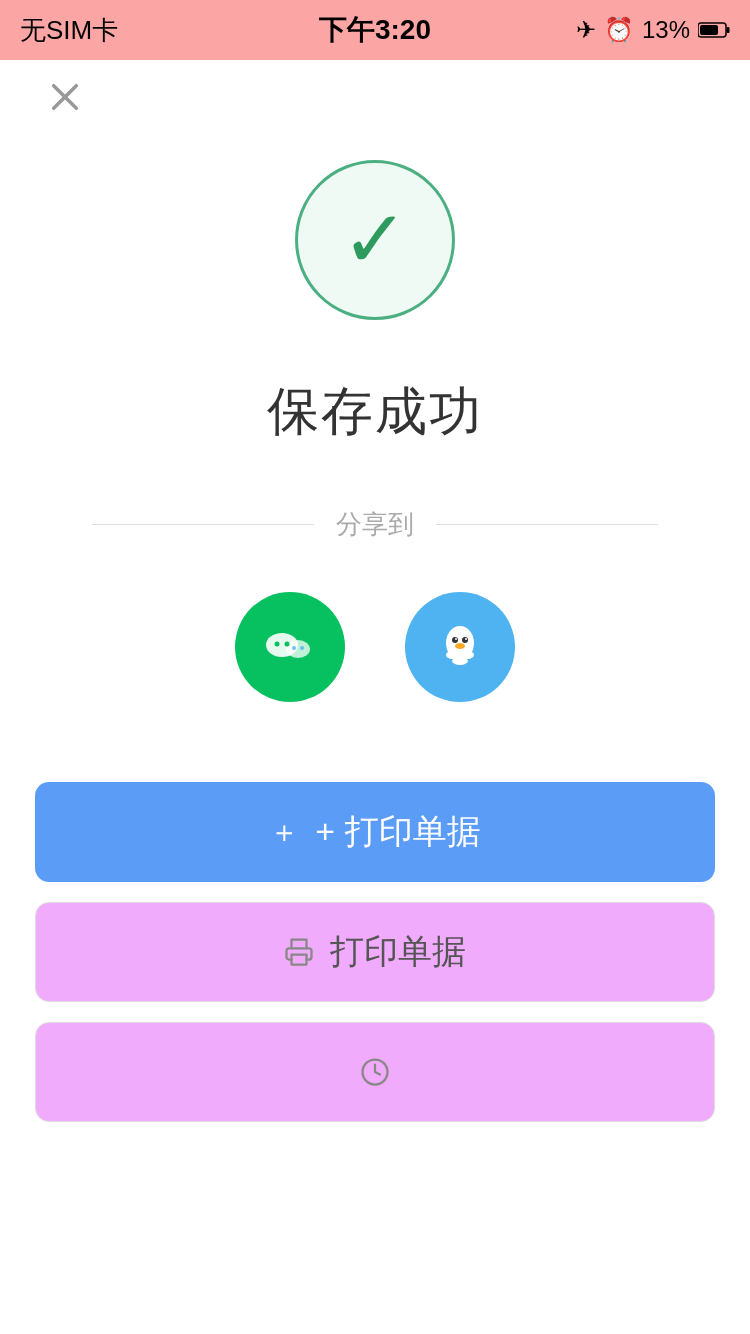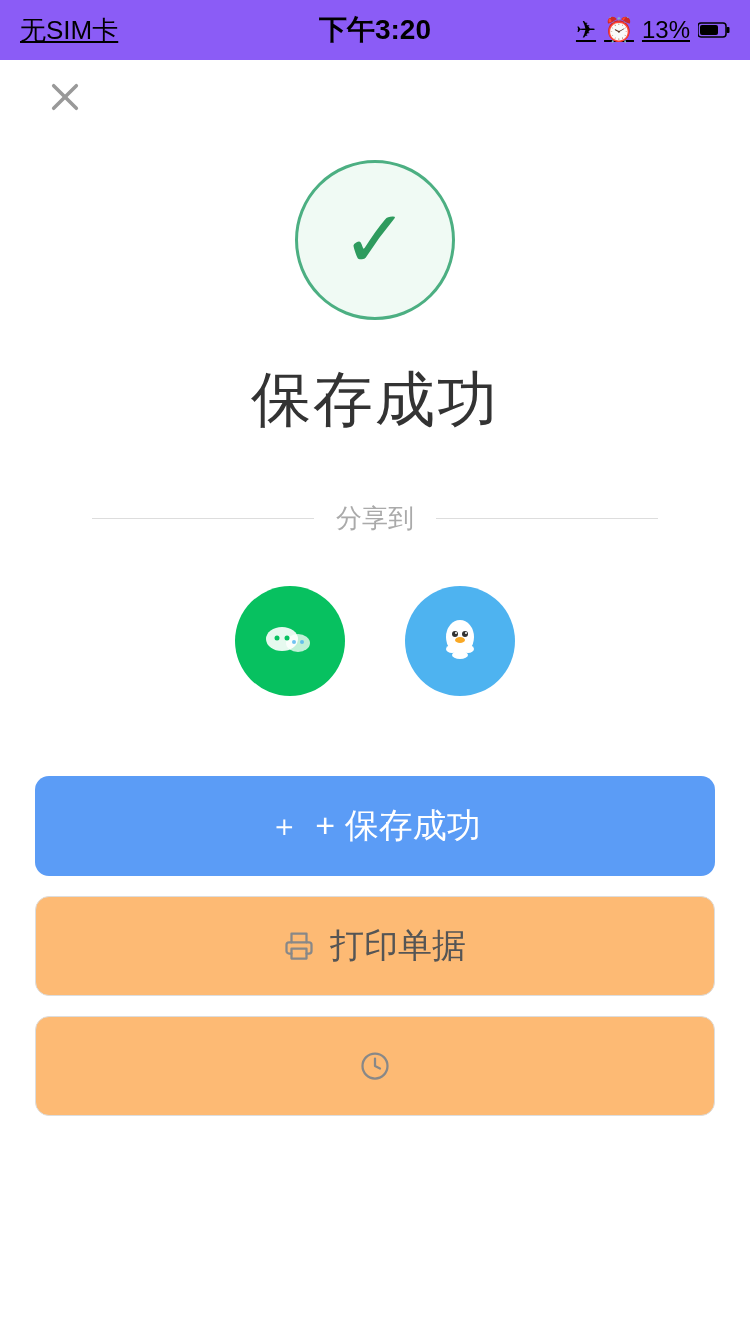--- a/index.html
+++ b/index.html
@@ -20,8 +20,7 @@
       align-items: center;
       justify-content: space-between;
       padding: 0 20px;
-      background: #8b5cf6;
-      text-decoration: underline;
+      background: #fca5a5;
     }
     .status-left {
       display: flex;

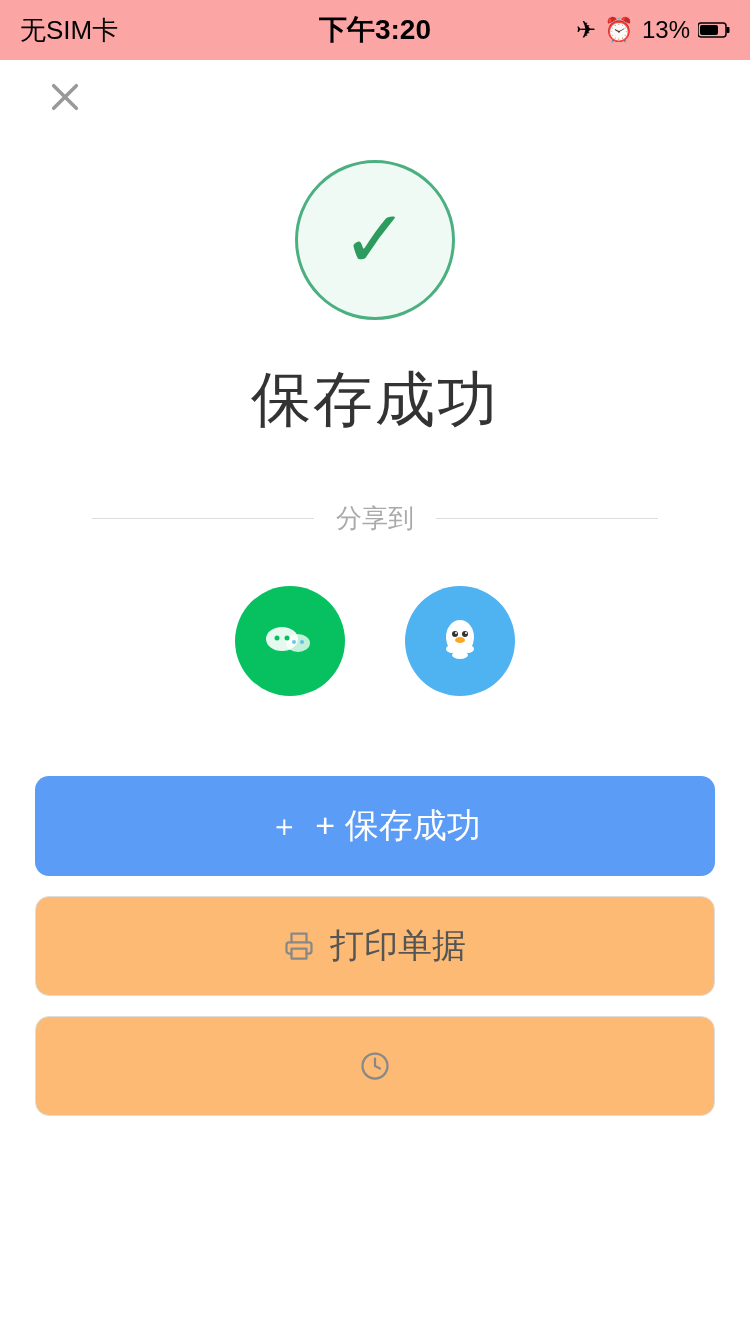--- a/index.html
+++ b/index.html
@@ -90,11 +90,12 @@
 
     
     .success-title {
-      font-size: 60px;
+      font-size: 52px;
       font-weight: 500;
       color: #333;
       margin-bottom: 60px;
       letter-spacing: 2px;
+      margin-top: 17px;
     }
 
     

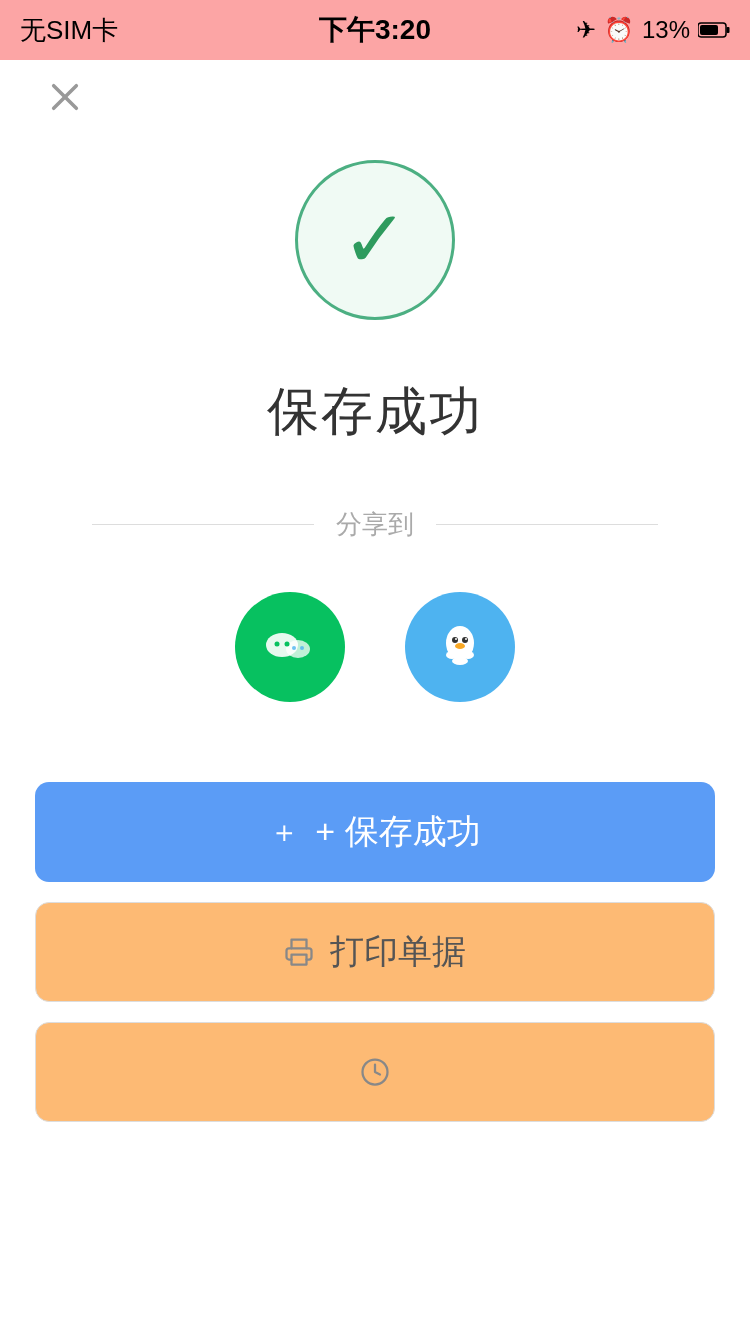--- a/index.html
+++ b/index.html
@@ -265,7 +265,7 @@
 
     <button class="btn-primary">
       <span class="btn-icon">＋</span>
-      <span>+ 保存成功</span>
+      <span>+ 打印单据</span>
     </button>
 
     <button class="btn-secondary">

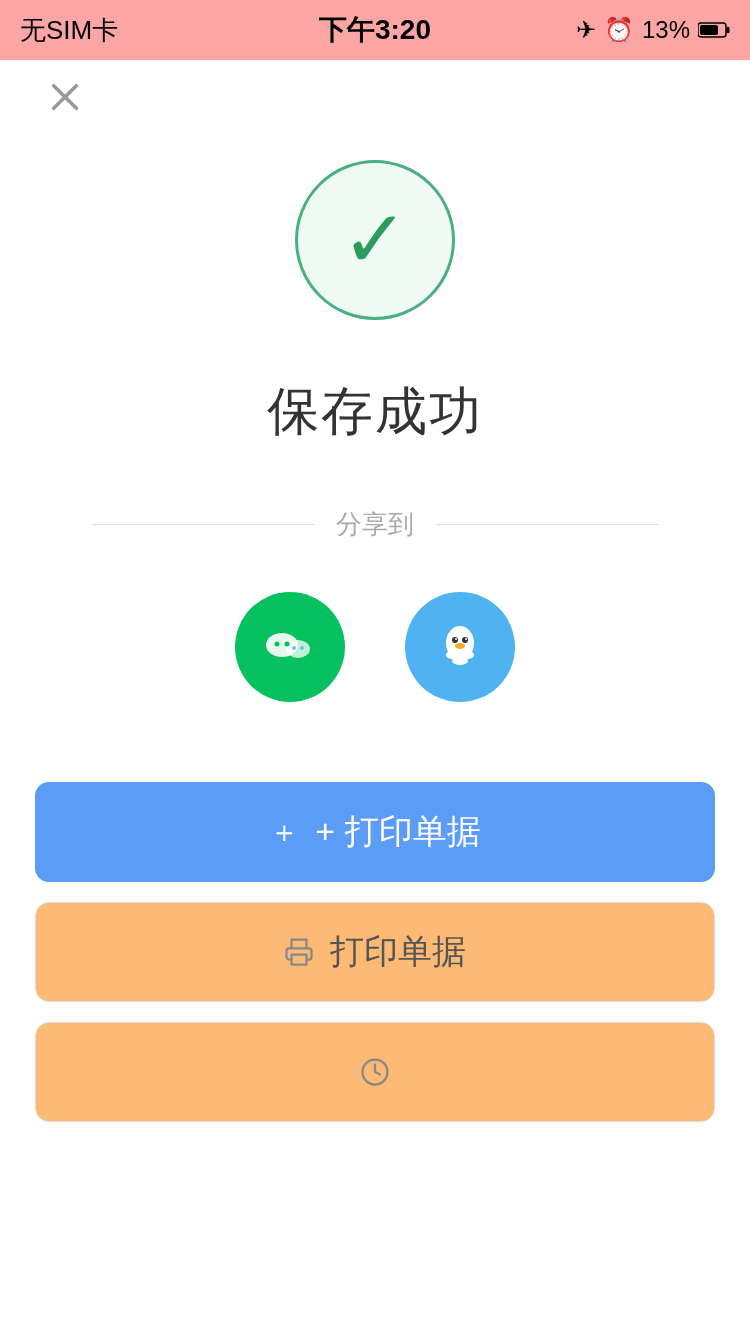--- a/index.html
+++ b/index.html
@@ -162,7 +162,7 @@
     .btn-secondary {
       width: 100%;
       height: 100px;
-      background: #fdba74;
+      background: #f0abfc;
       border: 1px solid #ddd;
       border-radius: 14px;
       font-size: 34px;

